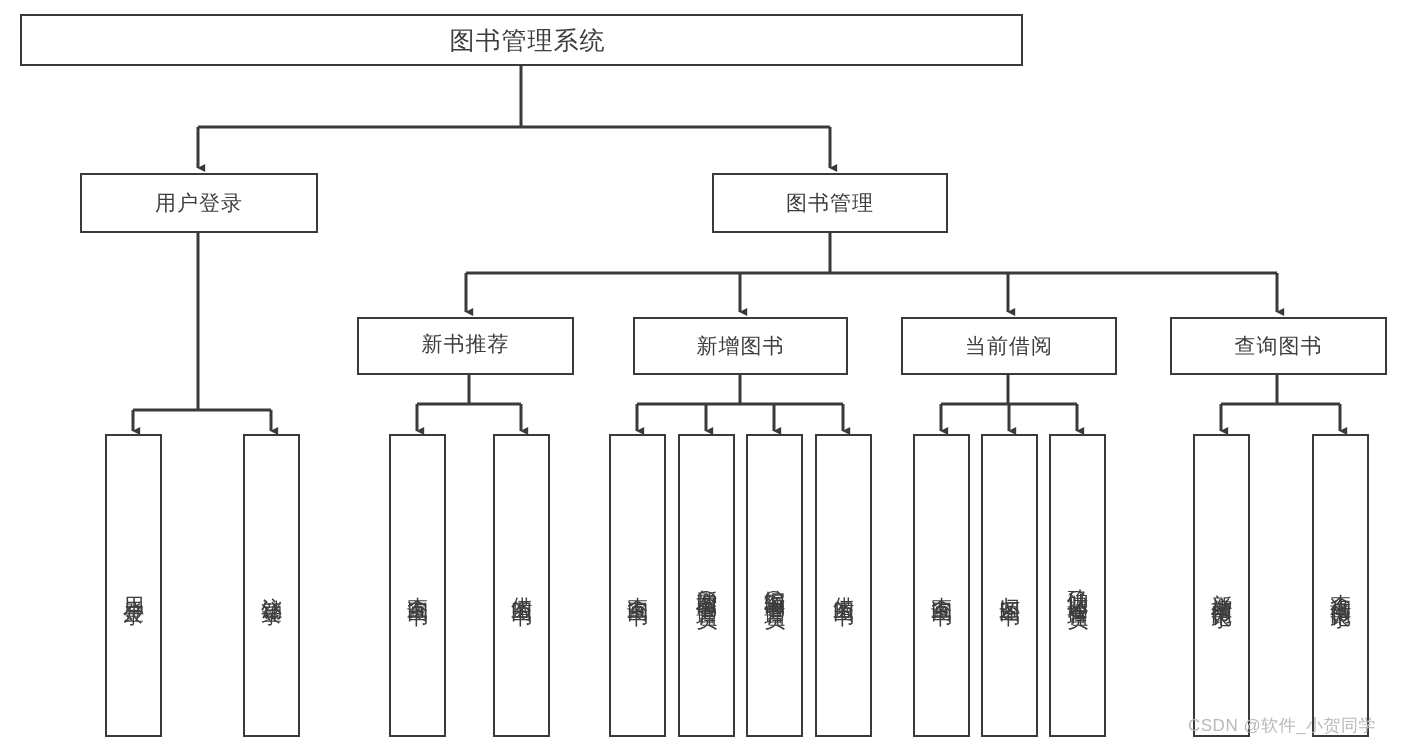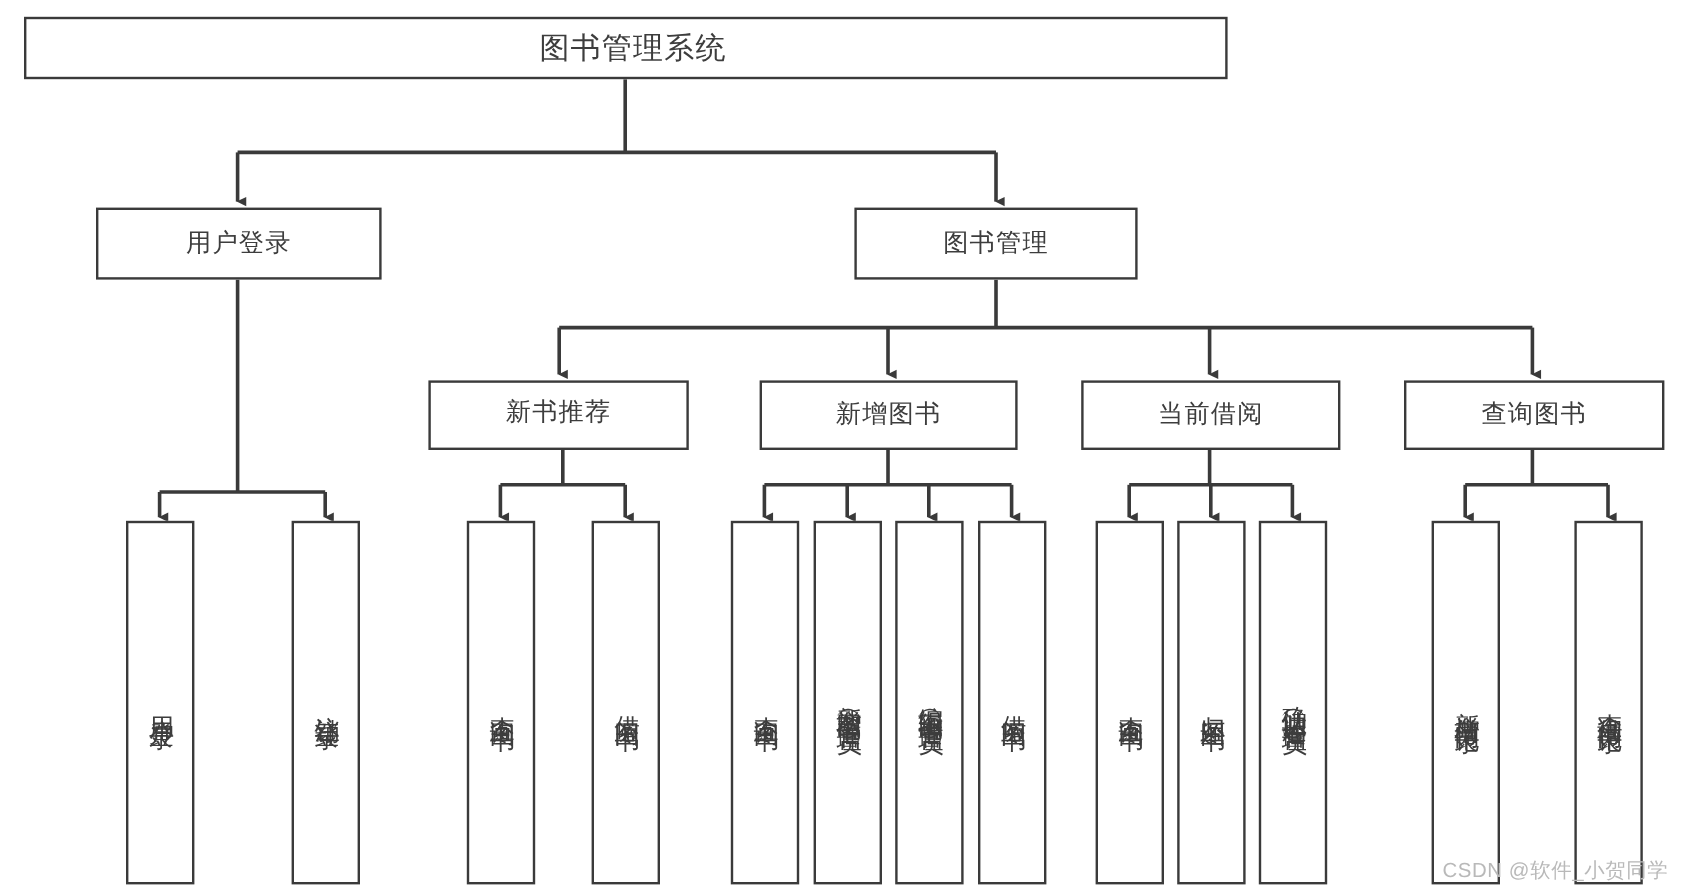--- a/index.html
+++ b/index.html
@@ -70,7 +70,6 @@
     letter-spacing: 0.5px;
     white-space: nowrap;
     z-index: 3;
-    margin-left: 14px;
   }
 </style>
 </head>

